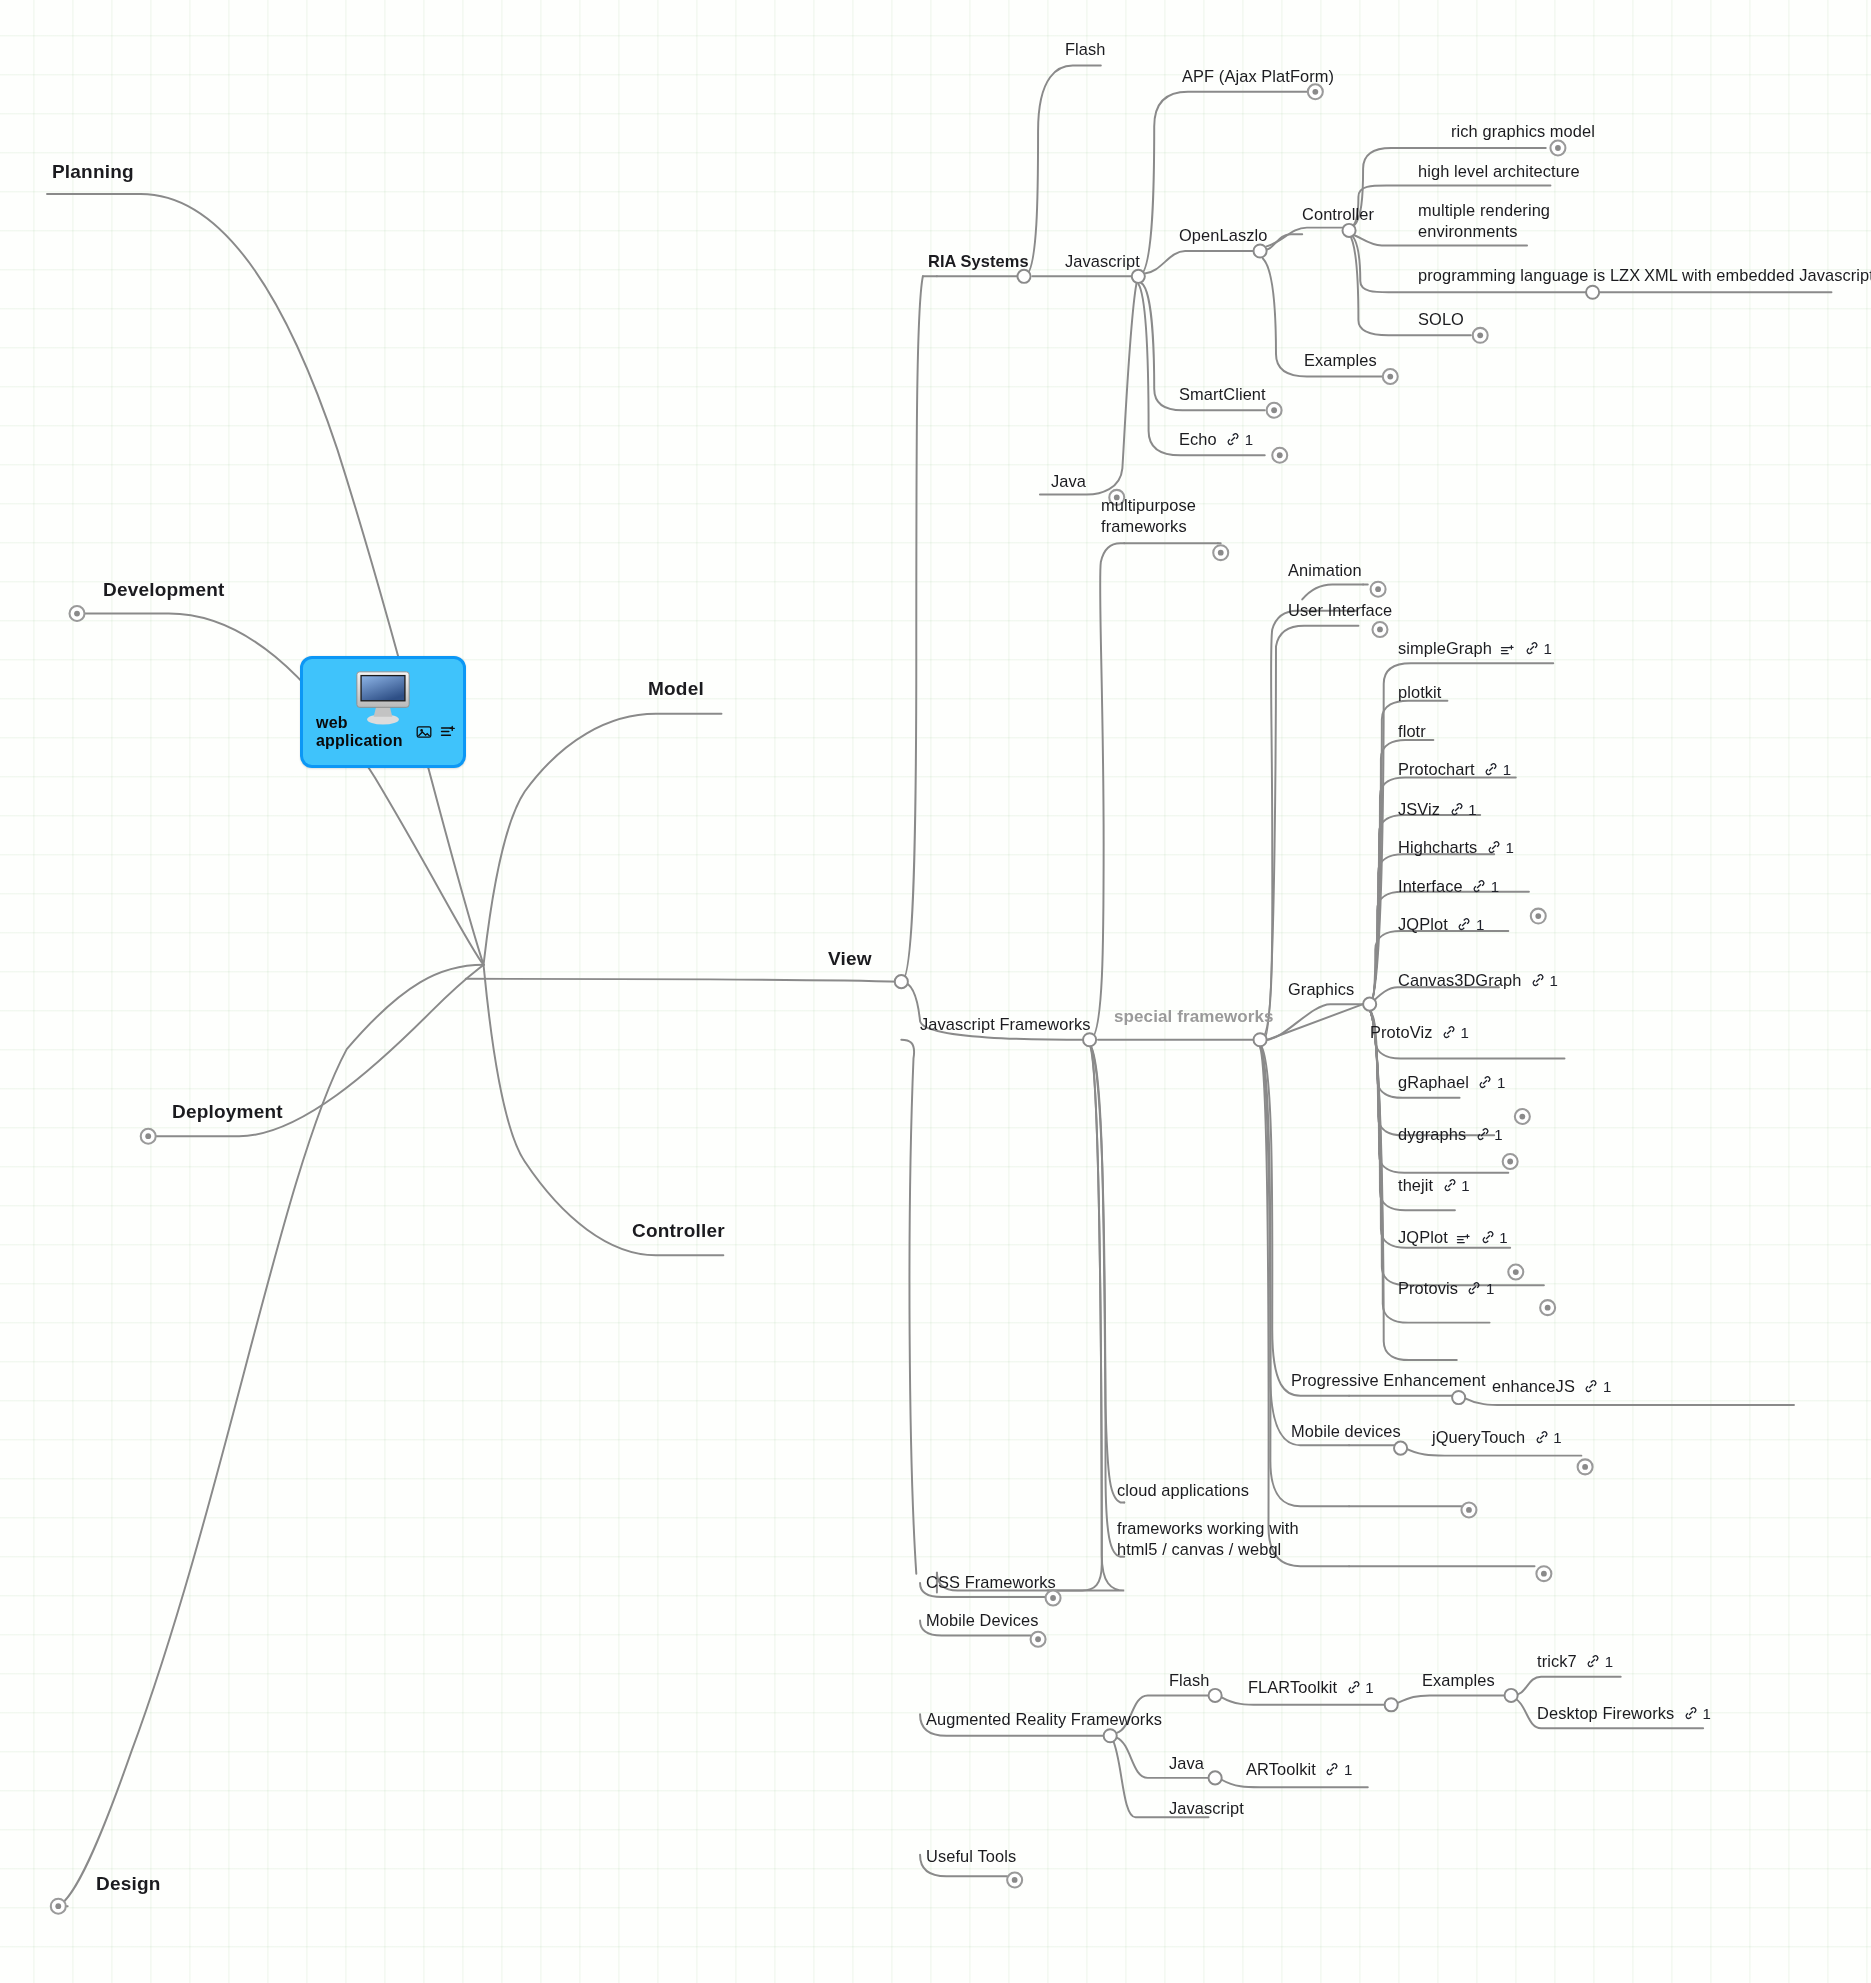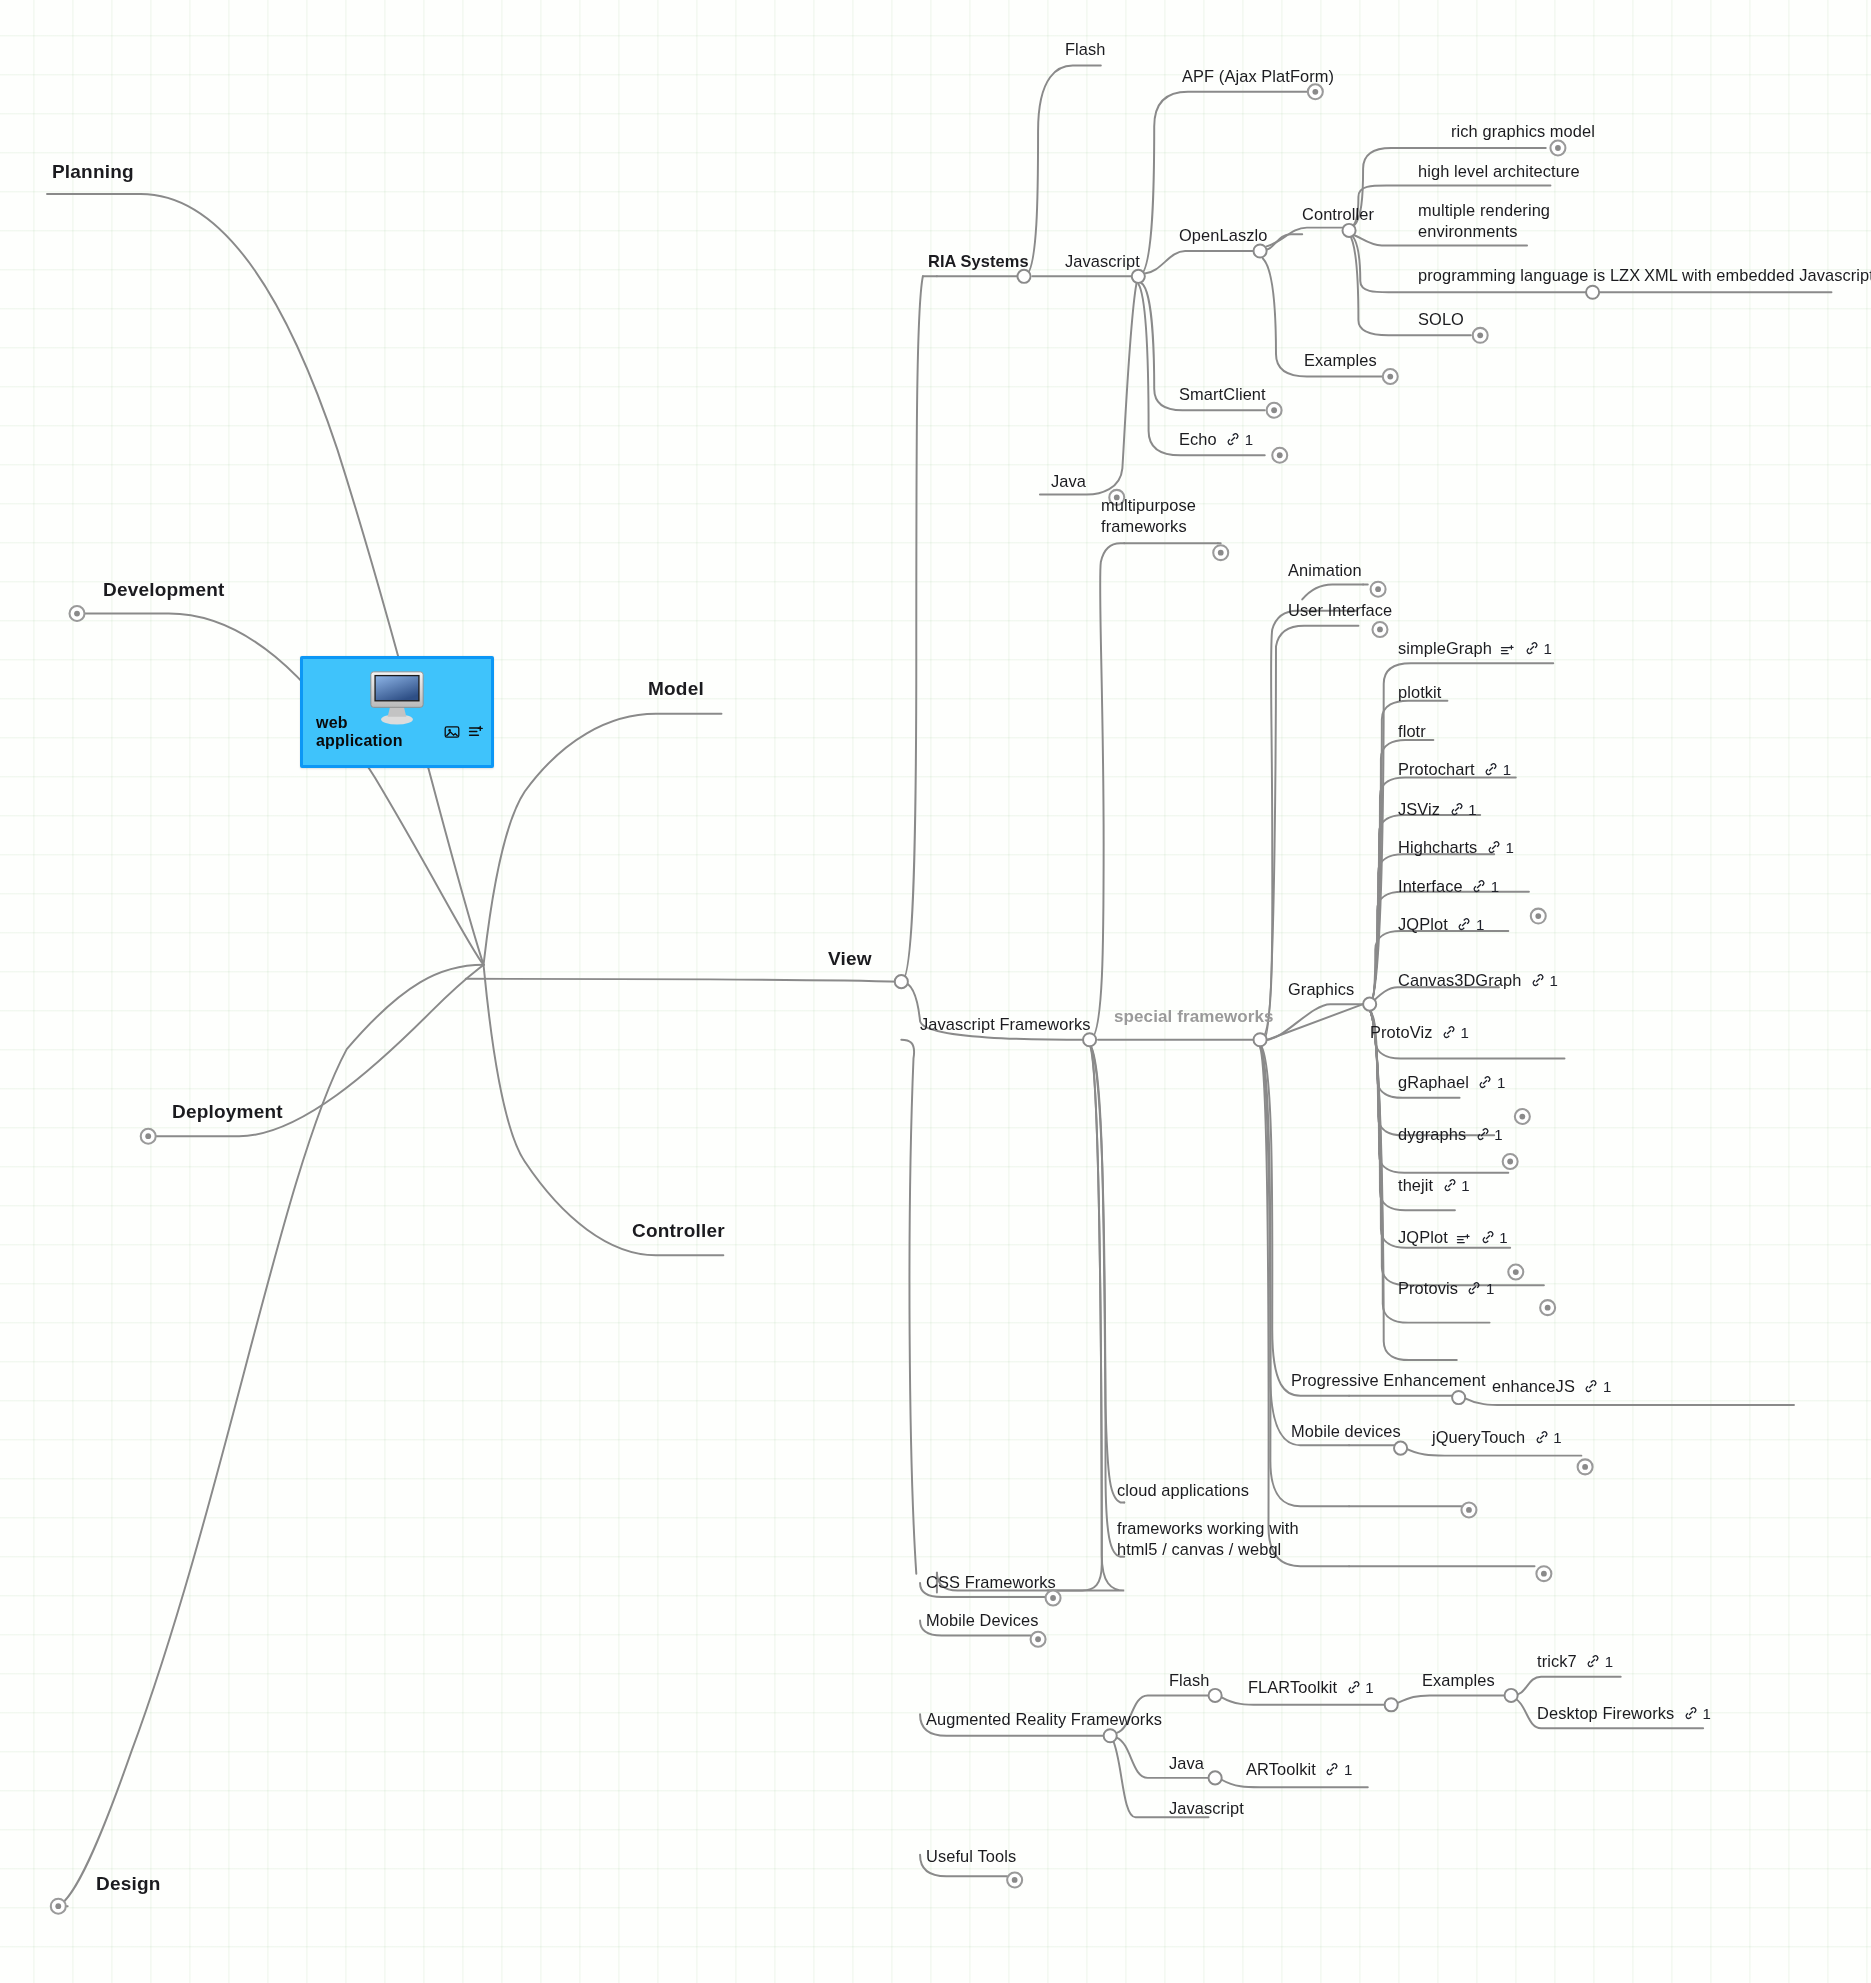--- a/index.html
+++ b/index.html
@@ -63,8 +63,8 @@
   #root {
     position: absolute;
     left: 300px; top: 656px;
-    width: 194px; height: 112px;
-    border-radius: 2px;
+    width: 166px; height: 112px;
+    border-radius: 12px;
     background: #3fc3fb;
     border: 3.7px solid #0c97f5;
     box-shadow: 0 0.9px 1.9px rgba(0,0,0,0.13);

